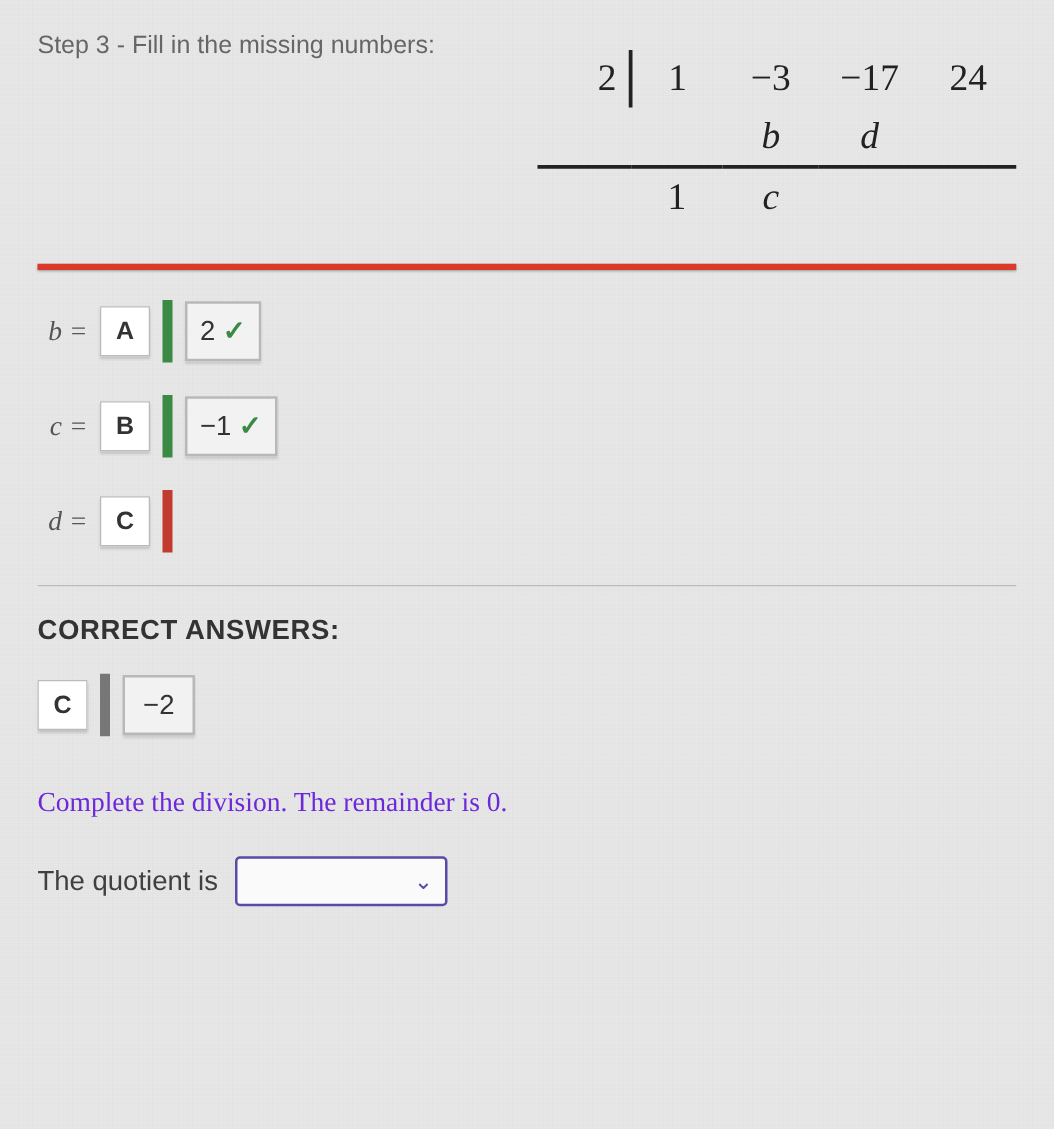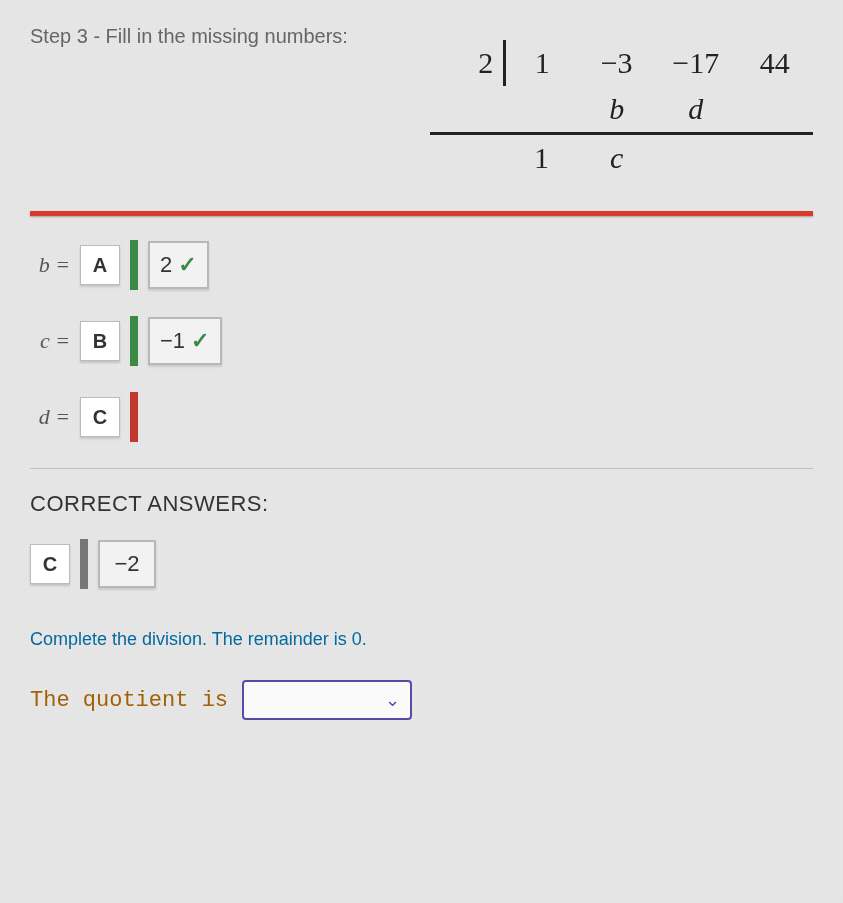--- a/index.html
+++ b/index.html
@@ -184,7 +184,7 @@
         <td class="cell">1</td>
         <td class="cell">−3</td>
         <td class="cell">−17</td>
-        <td class="cell">44</td>
+        <td class="cell">24</td>
       </tr>
       <tr class="bottom-border">
         <td class="l-bottom"></td>

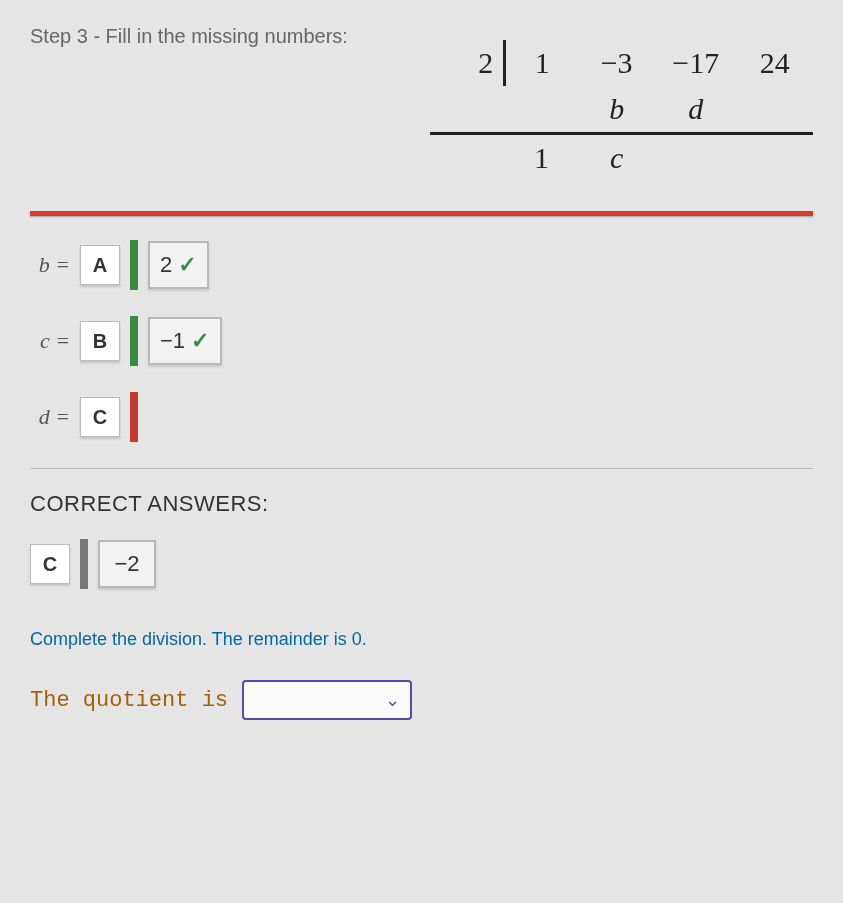--- a/index.html
+++ b/index.html
@@ -122,7 +122,7 @@
 
     .section-title {
       font-family: Arial, sans-serif;
-      font-weight: normal;
+      font-weight: bold;
       font-size: 22px;
       color: #333;
       letter-spacing: 0.5px;

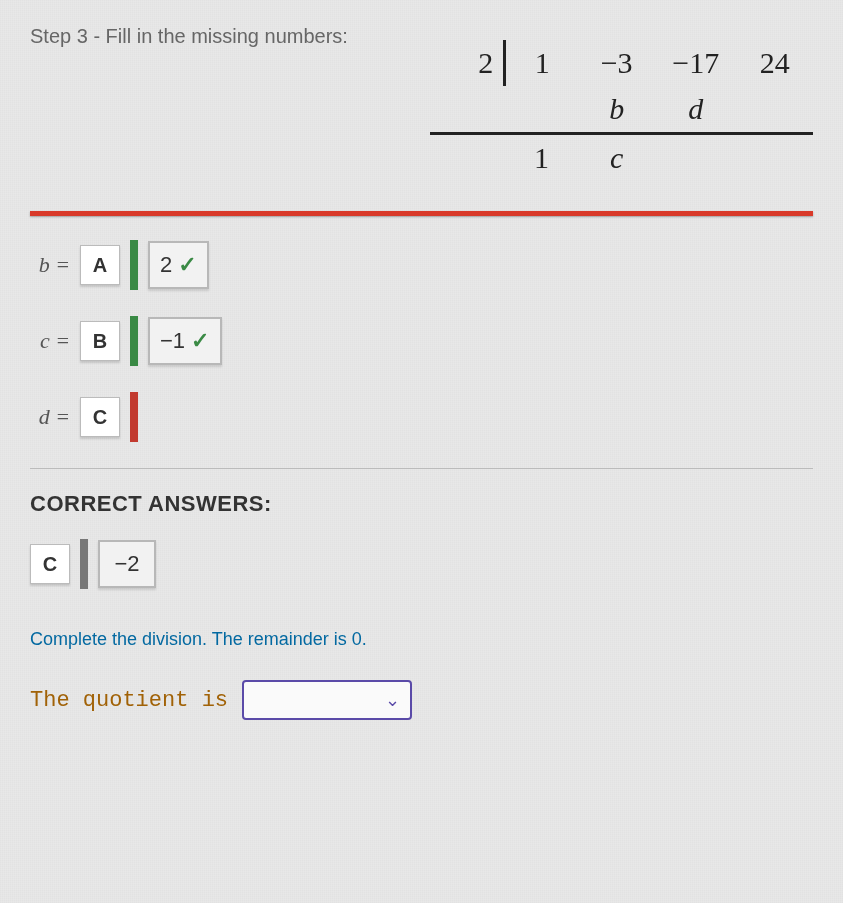--- a/index.html
+++ b/index.html
@@ -137,10 +137,10 @@
     }
 
     .bottom-text {
-      font-size: 18px;
-      color: #0369a1;
+      font-size: 22px;
+      color: #6d28d9;
       margin-bottom: 30px;
-      font-family: Liberation Sans, sans-serif;
+      font-family: Liberation Serif, serif;
     }
 
     .quotient-row {

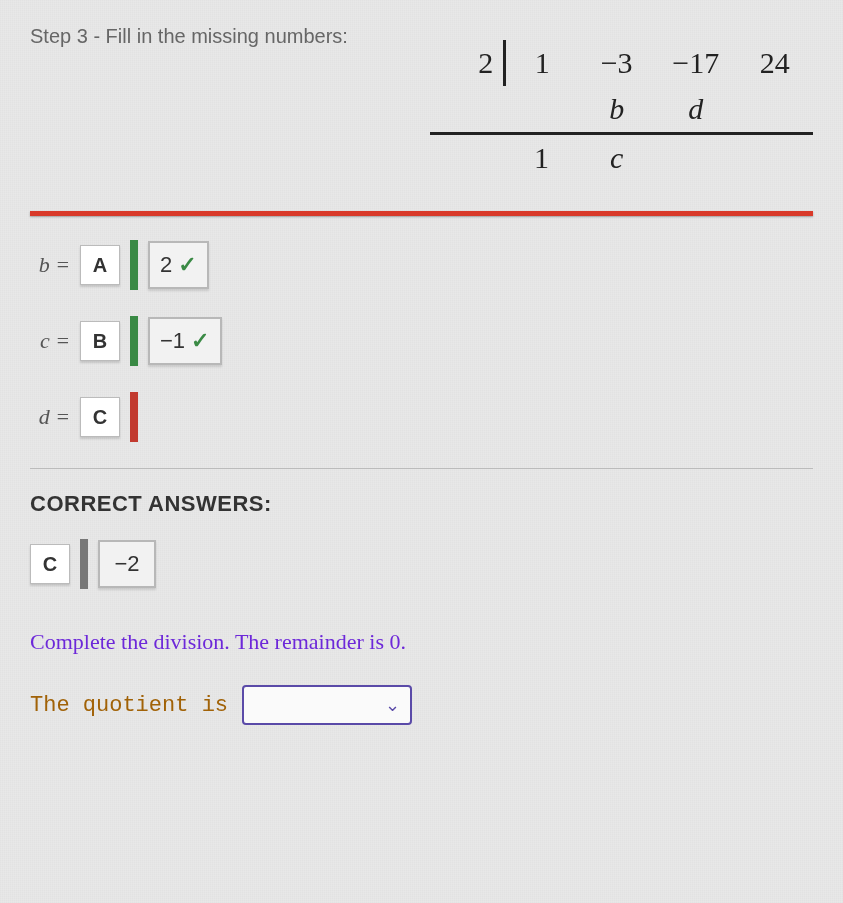--- a/index.html
+++ b/index.html
@@ -150,8 +150,7 @@
     }
     .quotient-label {
       font-size: 22px;
-      color: #a16207;
-      font-family: Liberation Mono, monospace;
+      color: #404040;
     }
     .quotient-select {
       display: flex;

